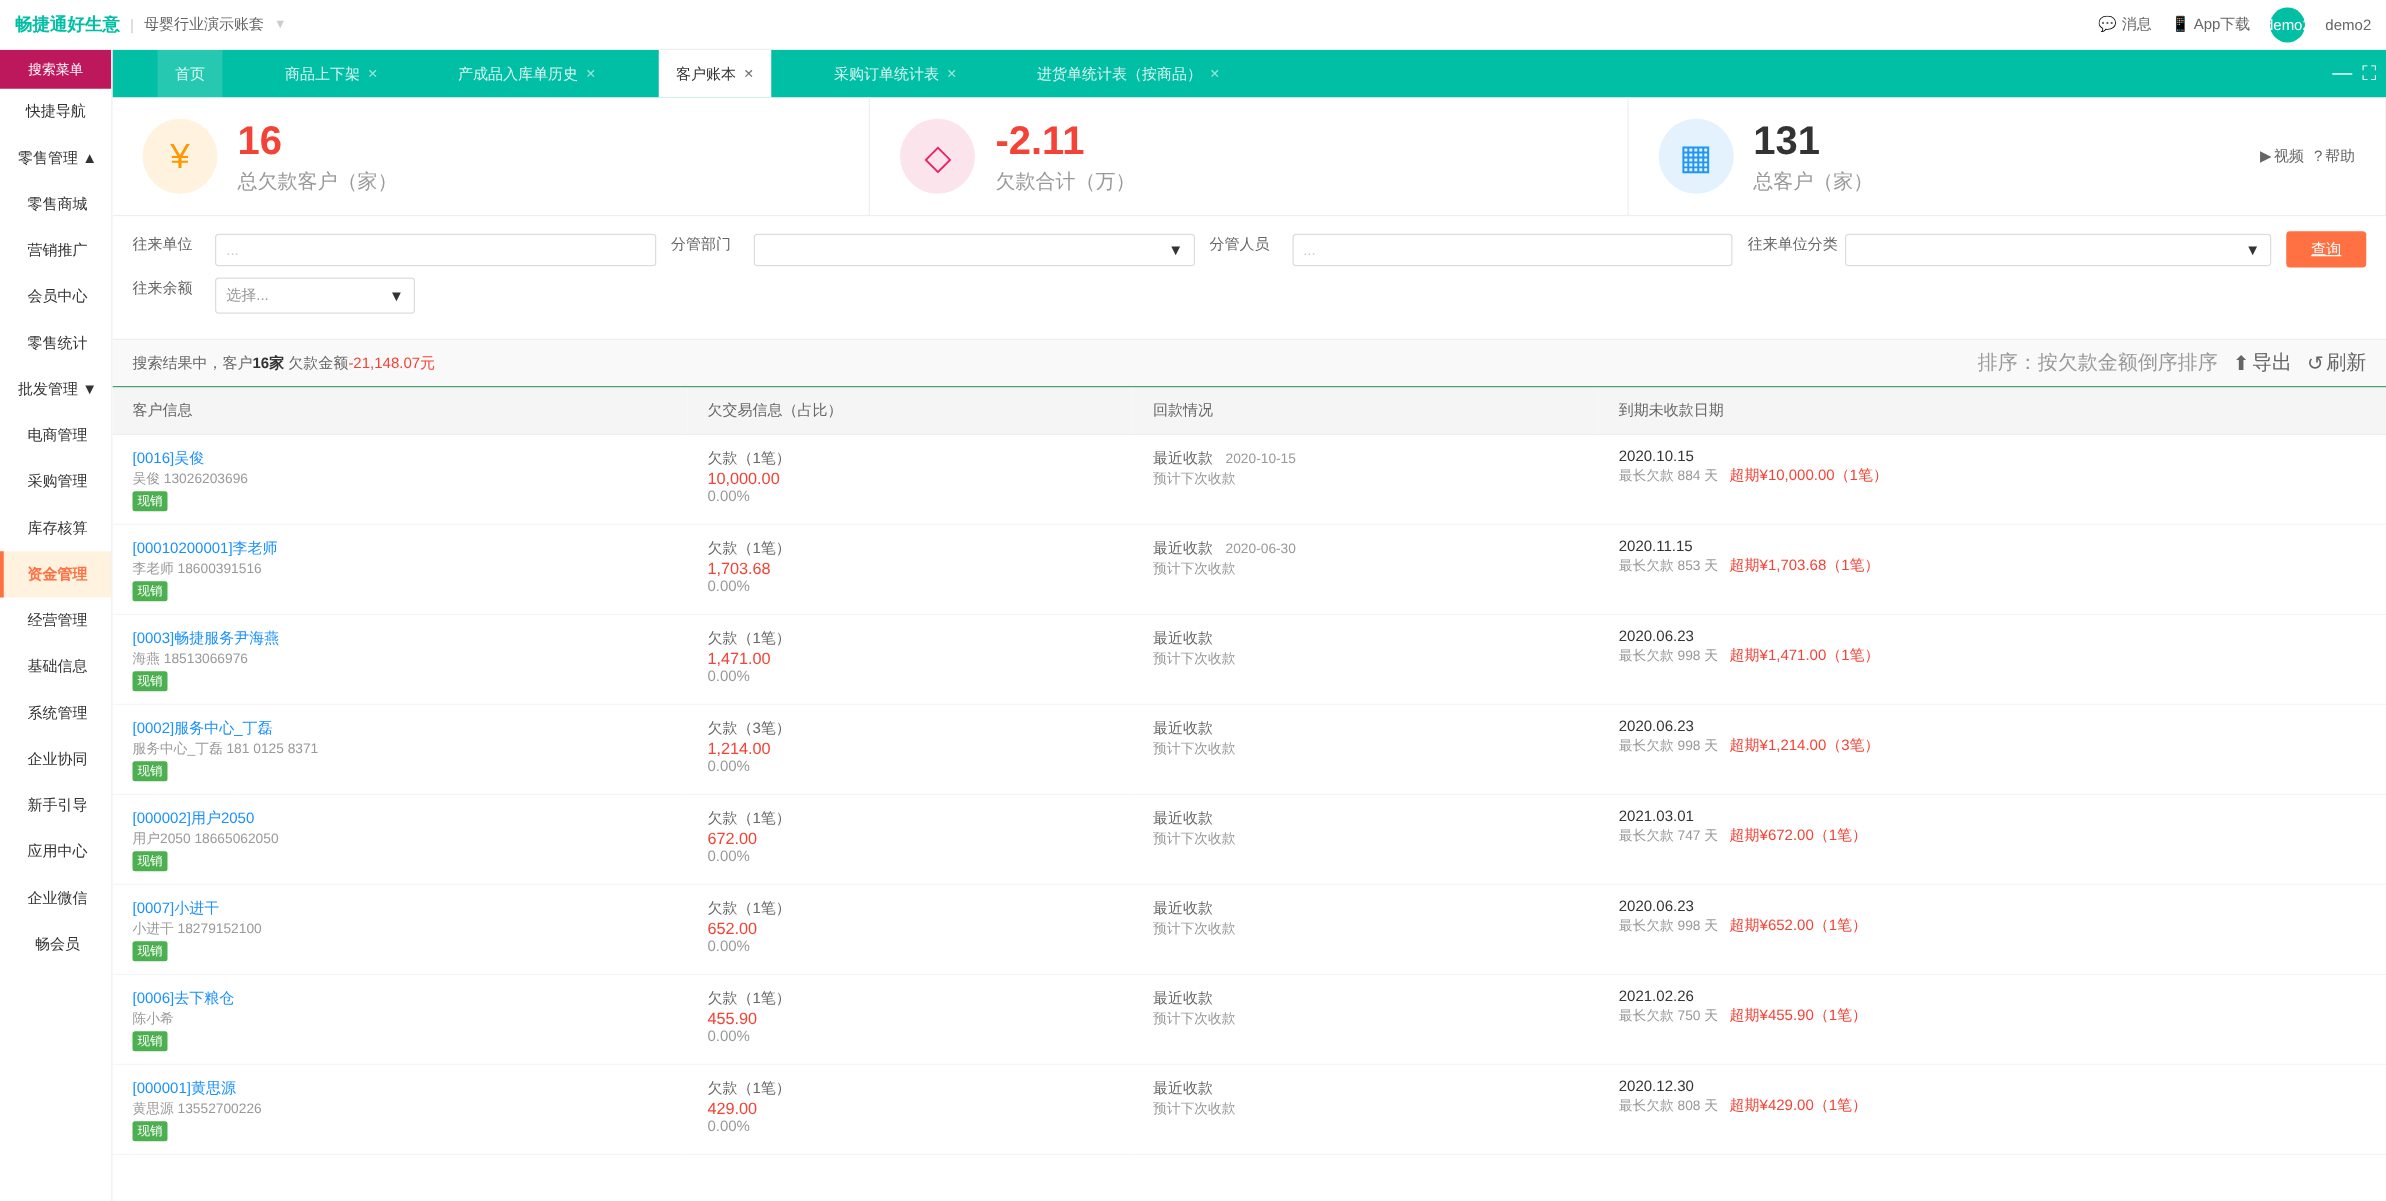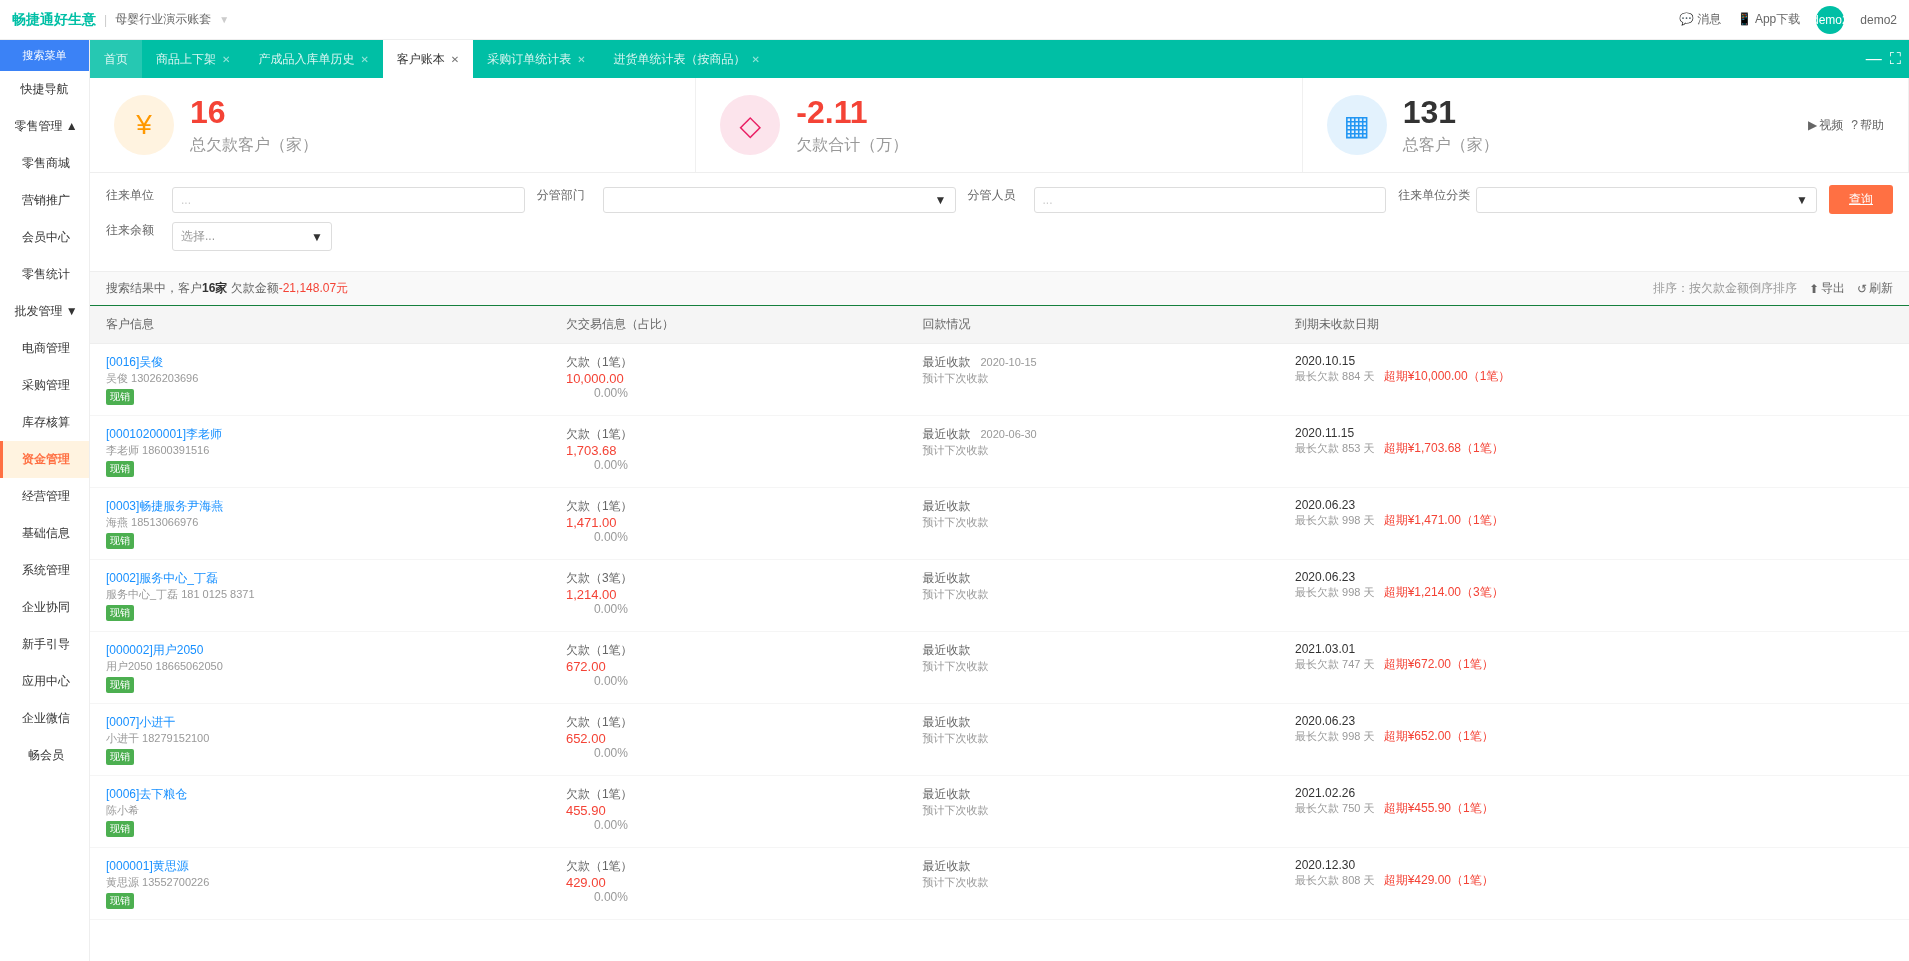--- a/index.html
+++ b/index.html
@@ -20,7 +20,7 @@
 
     
     .sidebar { width: 90px; background: #fff; border-right: 1px solid #eee; display: flex; flex-direction: column; overflow-y: auto; }
-    .sidebar-search { background: #3b82f6; color: #fff; padding: 8px; text-align: center; font-size: 11px; cursor: pointer; }
+    .sidebar-search { background: #be185d; color: #fff; padding: 8px; text-align: center; font-size: 11px; cursor: pointer; }
     .sidebar-nav { display: flex; flex-direction: column; }
     .sidebar-item { padding: 10px 6px; text-align: center; cursor: pointer; font-size: 12px; color: #333; border-left: 3px solid transparent; }
     .sidebar-item.active { background: #fff3e0; color: #ff7043; border-left: 3px solid #ff7043; font-weight: bold; }

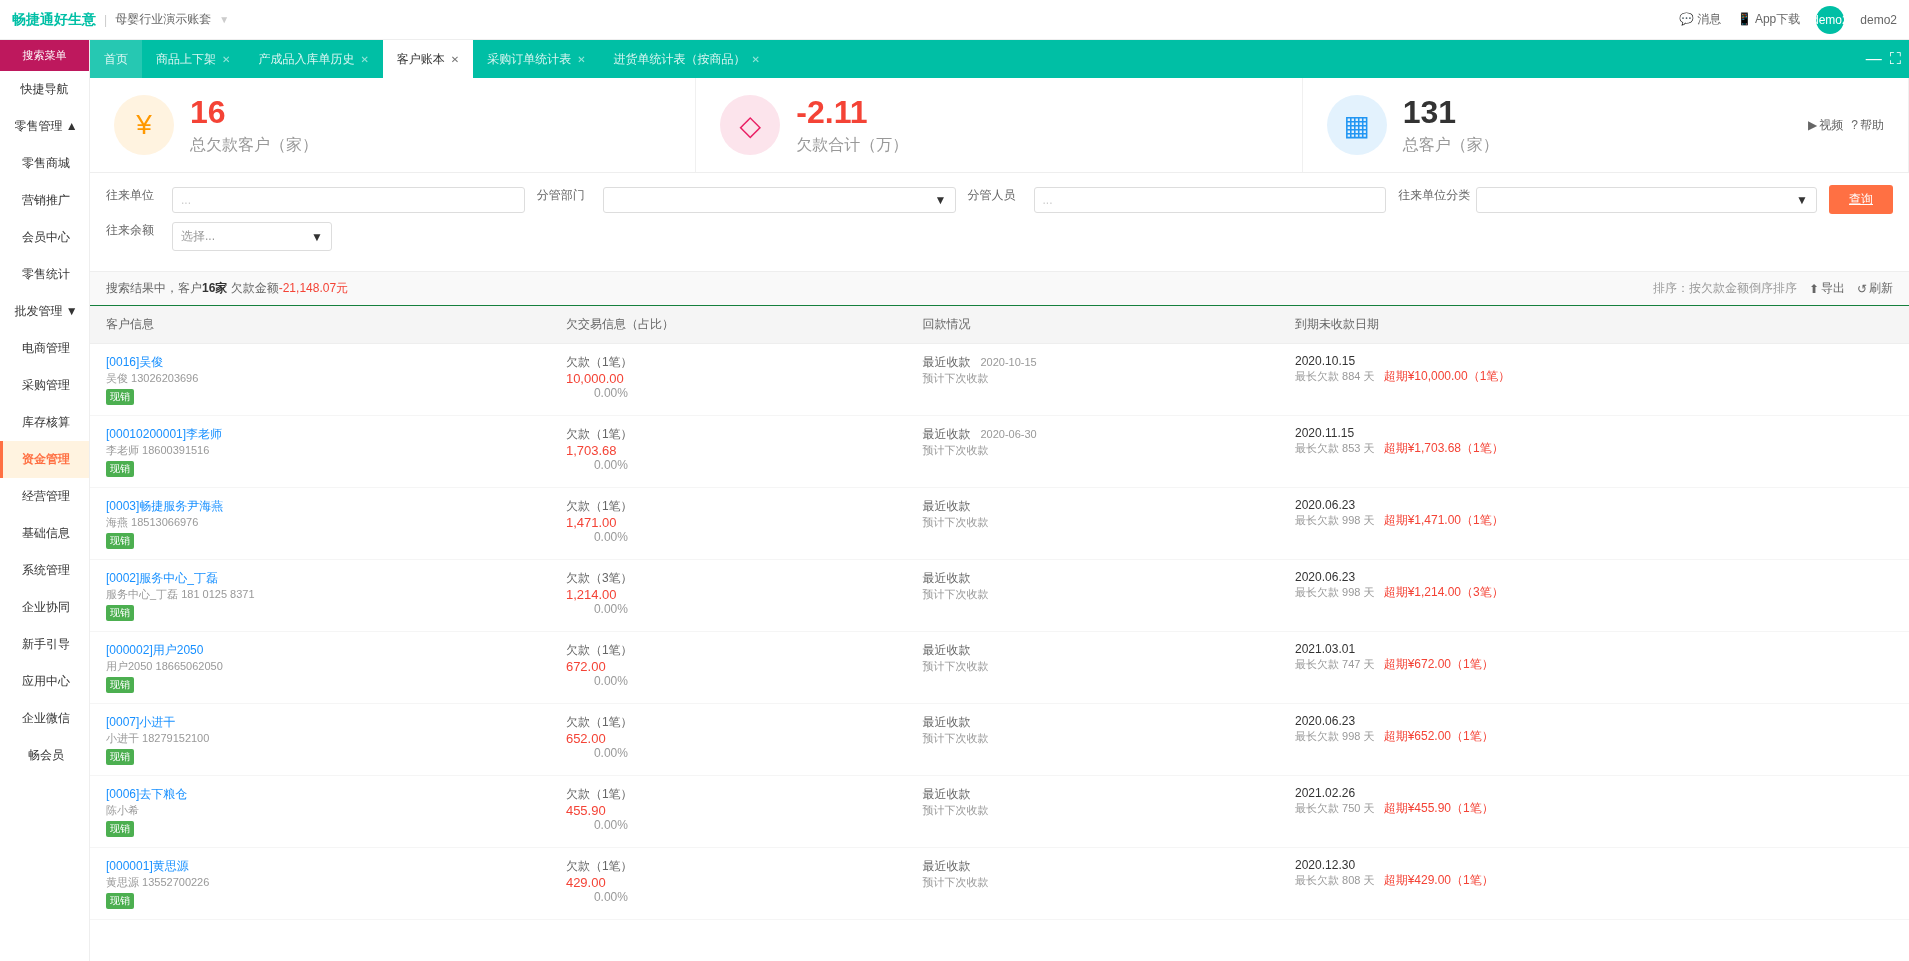--- a/index.html
+++ b/index.html
@@ -29,7 +29,7 @@
 
     
     .tabs-bar { background: #00bfa5; display: flex; align-items: center; padding: 0 0; height: 38px; overflow: hidden; }
-    .tab { display: flex; align-items: center; padding: 0 14px; height: 38px; font-size: 12px; color: rgba(255,255,255,0.85); cursor: pointer; white-space: nowrap; gap: 4px; }
+    .tab { display: flex; align-items: center; padding: 0 14px; height: 38px; font-size: 12px; color: rgba(255,255,255,0.85); cursor: pointer; white-space: nowrap; gap: 4px; margin-left: 36px; }
     .tab:first-child { background: rgba(255,255,255,0.15); }
     .tab.active { background: #fff; color: #333; }
     .tab-close { font-size: 10px; opacity: 0.7; margin-left: 2px; }

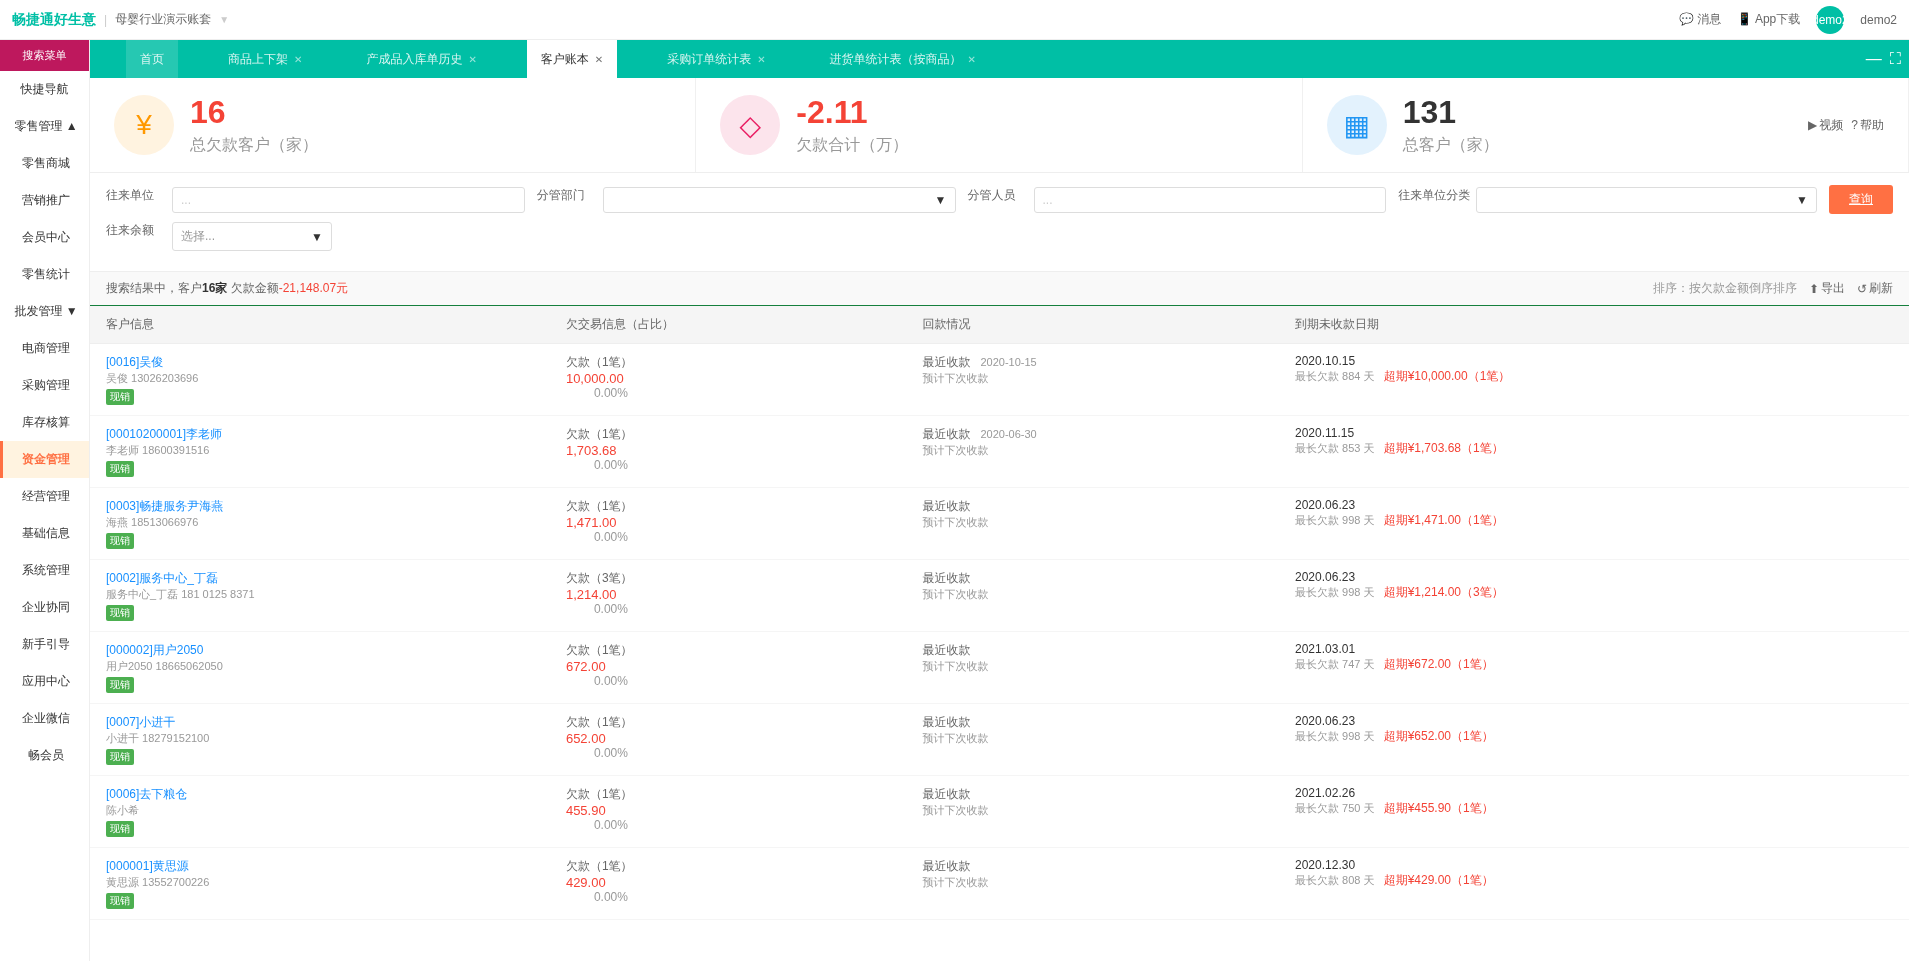--- a/index.html
+++ b/index.html
@@ -70,7 +70,7 @@
     .results-info { font-size: 12px; color: #666; }
     .results-info .highlight { color: #333; font-weight: bold; }
     .results-info .red { color: #f44336; }
-    .results-actions { display: flex; align-items: center; gap: 12px; font-size: 12px; color: #666; }
+    .results-actions { display: flex; align-items: center; gap: 12px; font-size: 16px; color: #666; }
     .results-actions .sort-label { color: #999; }
     .export-btn, .refresh-btn { cursor: pointer; color: #666; display: flex; align-items: center; gap: 2px; }
 

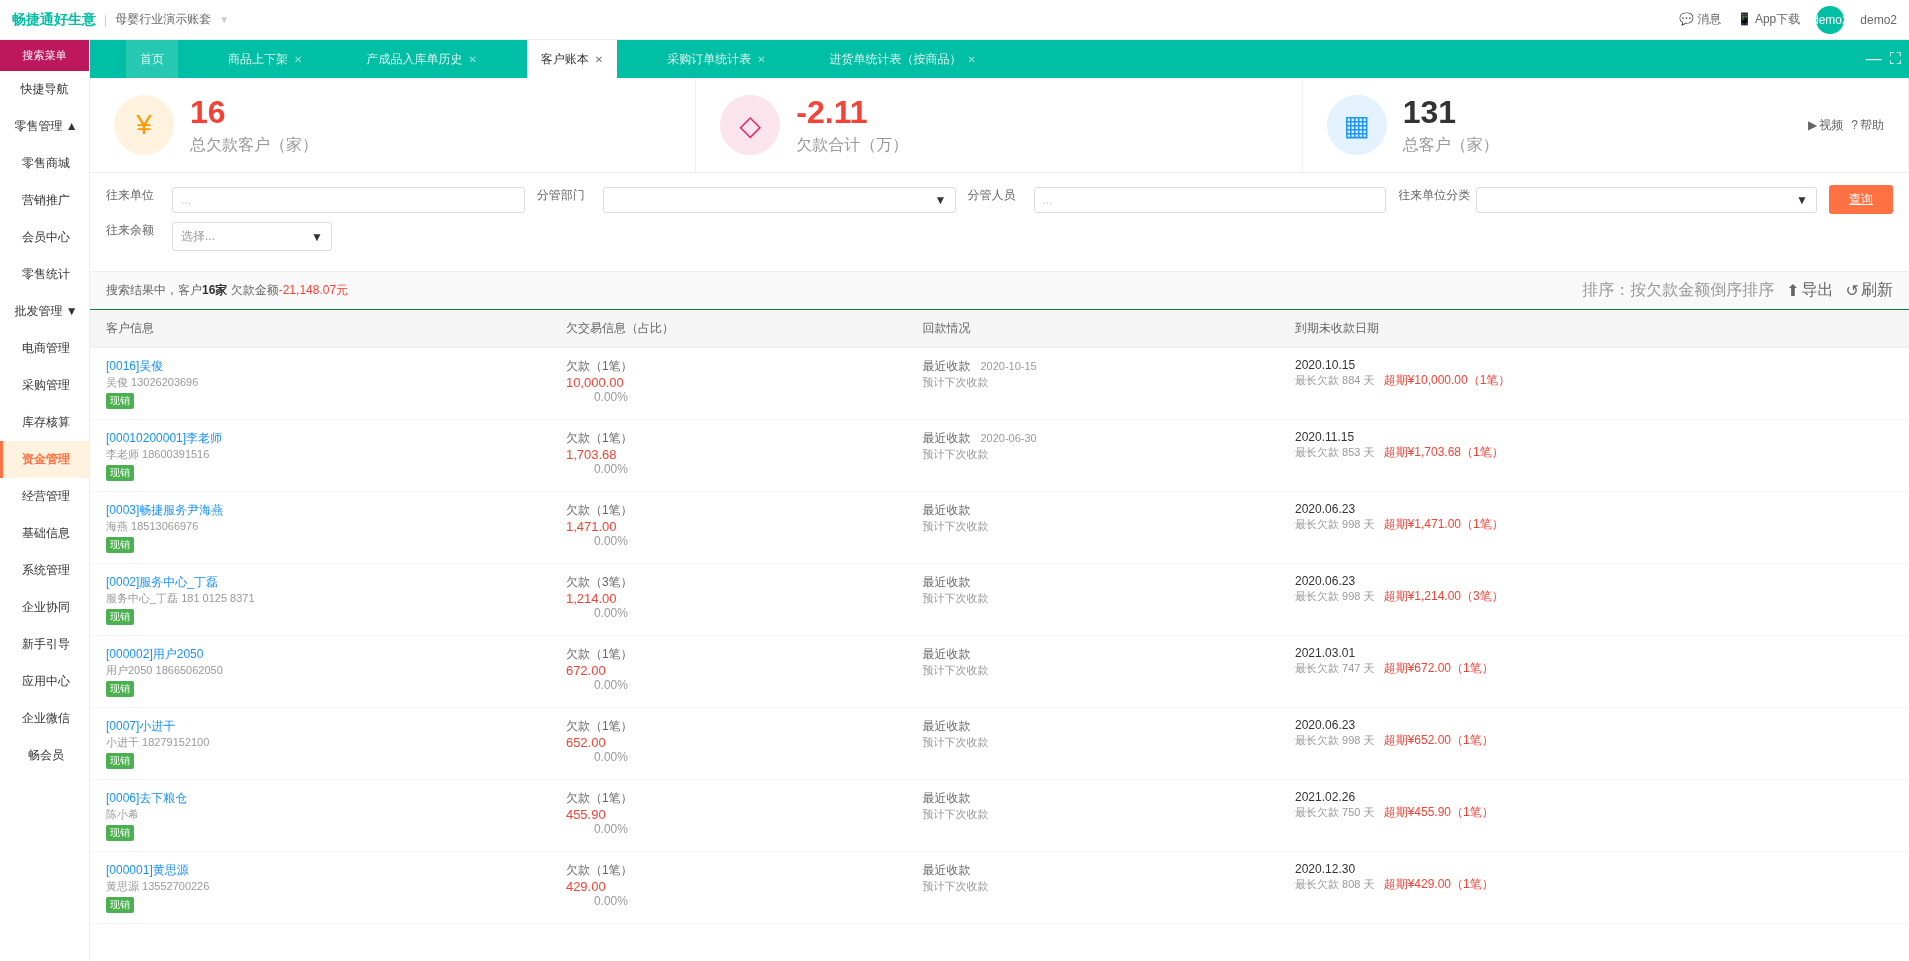--- a/index.html
+++ b/index.html
@@ -86,7 +86,7 @@
     .badge-current { background: #4caf50; color: #fff; border-radius: 2px; padding: 1px 4px; font-size: 10px; display: inline-block; margin-top: 3px; }
     .owe-amount { color: #f44336; font-size: 13px; }
     .owe-count { color: #666; font-size: 12px; }
-    .percent { color: #999; font-size: 12px; margin-left: 28px; }
+    .percent { color: #999; font-size: 12px; }
     .last-payment { color: #666; font-size: 12px; }
     .payment-date { color: #999; font-size: 11px; }
     .next-payment { color: #999; font-size: 11px; }

